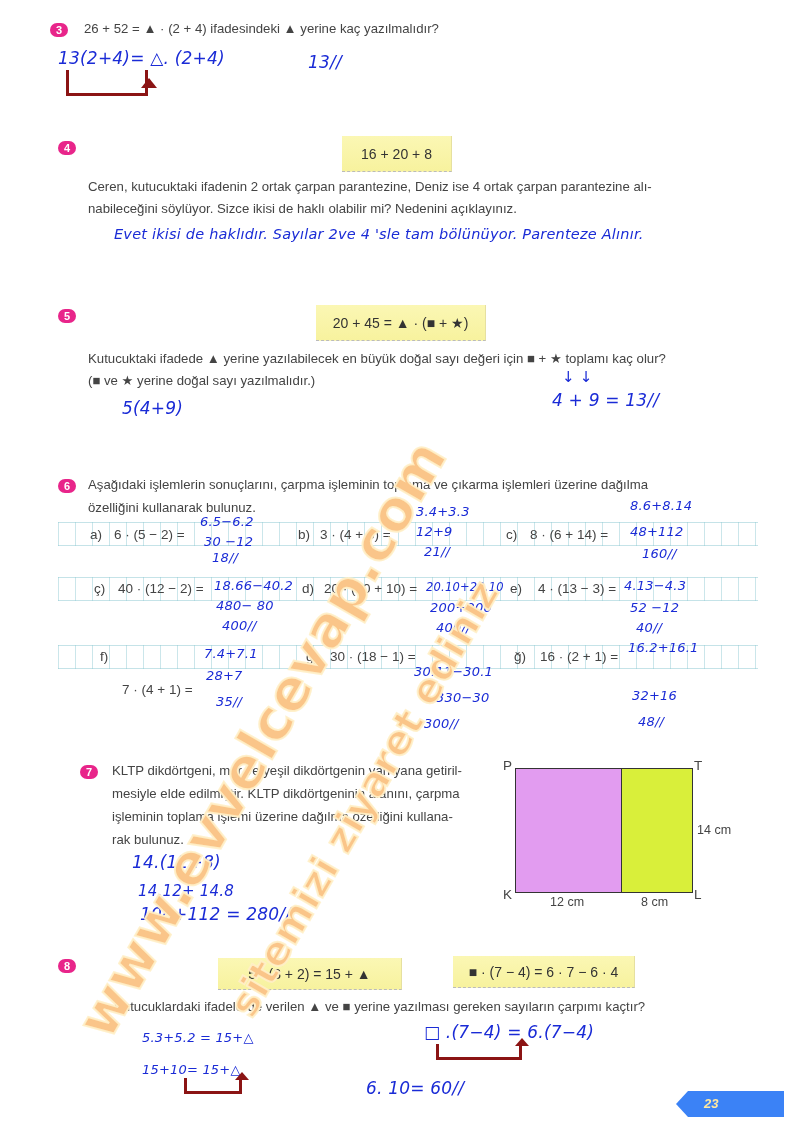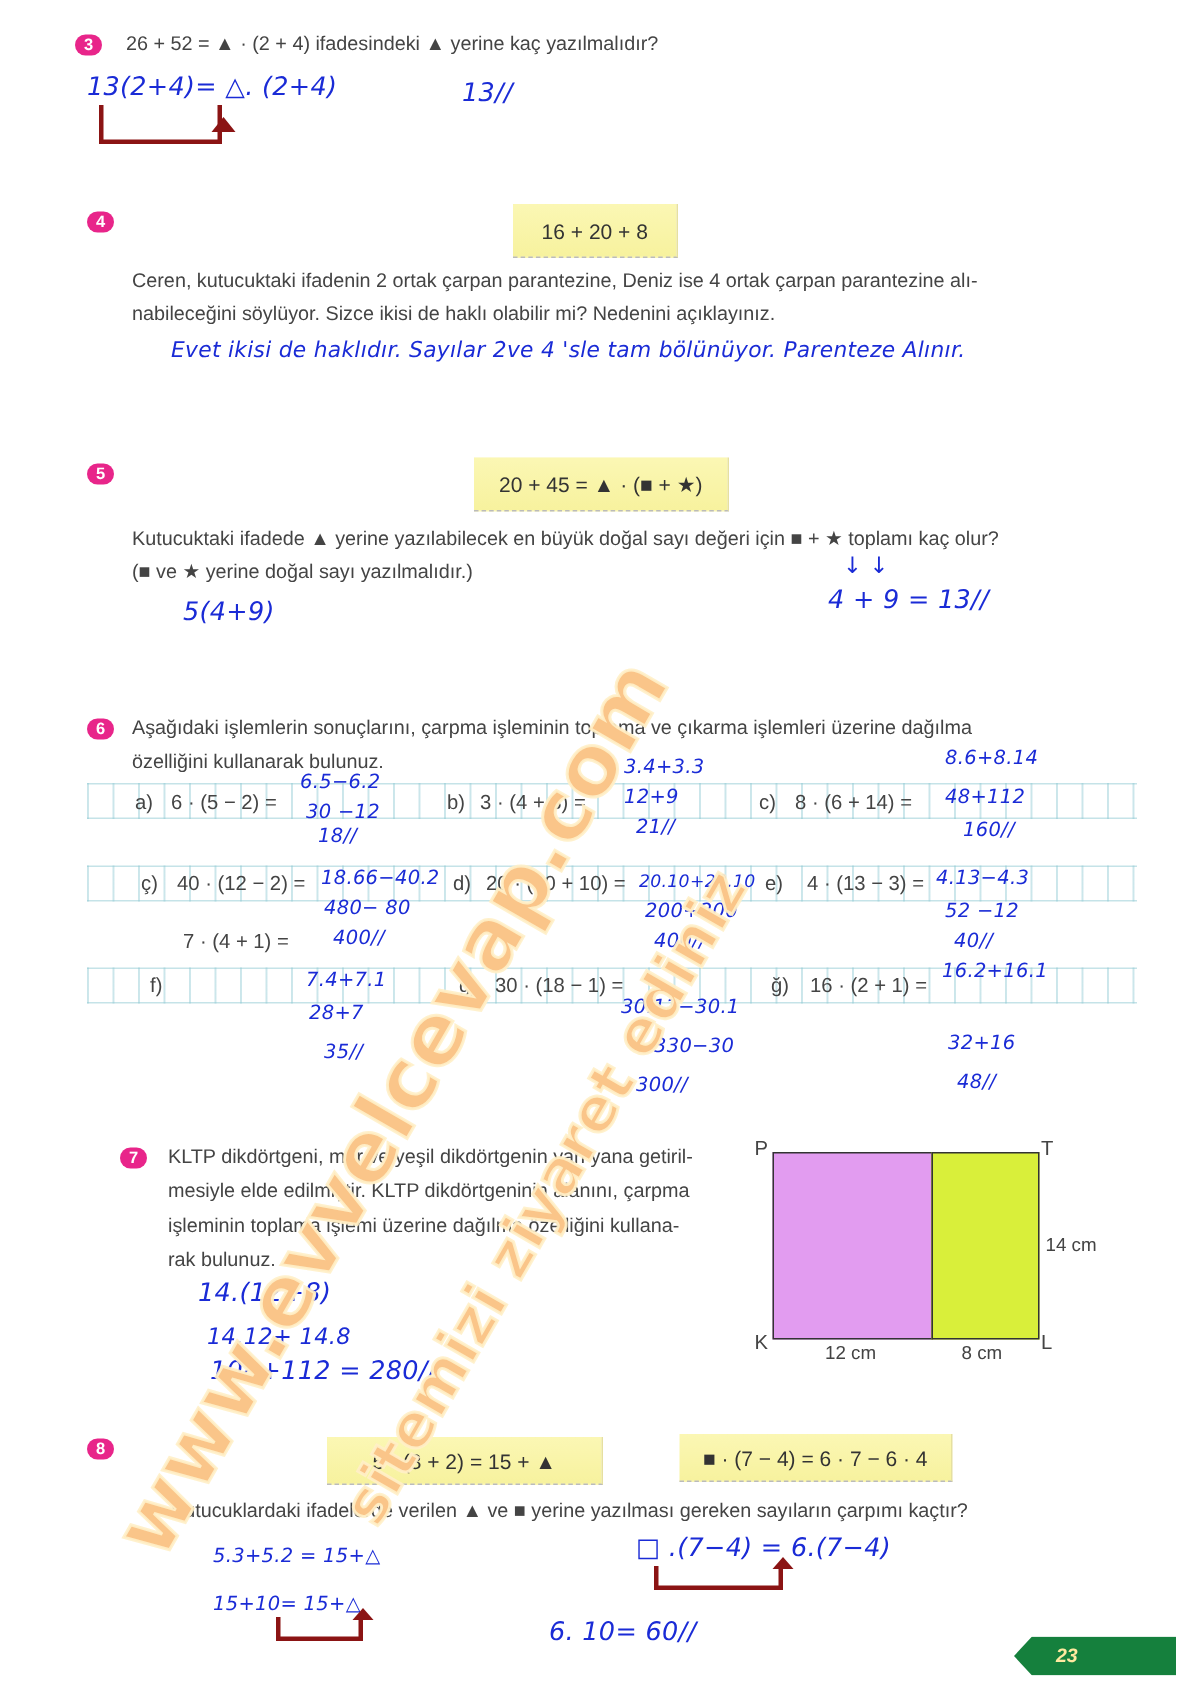--- a/index.html
+++ b/index.html
@@ -126,7 +126,7 @@
 
 <div>
   <span class="op" style="left:100px;top:649px;">f)</span>
-  <span class="op" style="left:122px;top:620px;text-align:center;">7 · (4 + 1) =</span>
+  <span class="op" style="left:122px;top:682px;text-align:center;">7 · (4 + 1) =</span>
   <span class="hand sm" style="left:204px;top:646px;">7.4+7.1</span>
   <span class="hand sm" style="left:206px;top:668px;">28+7</span>
   <span class="hand sm" style="left:216px;top:694px;">35//</span>

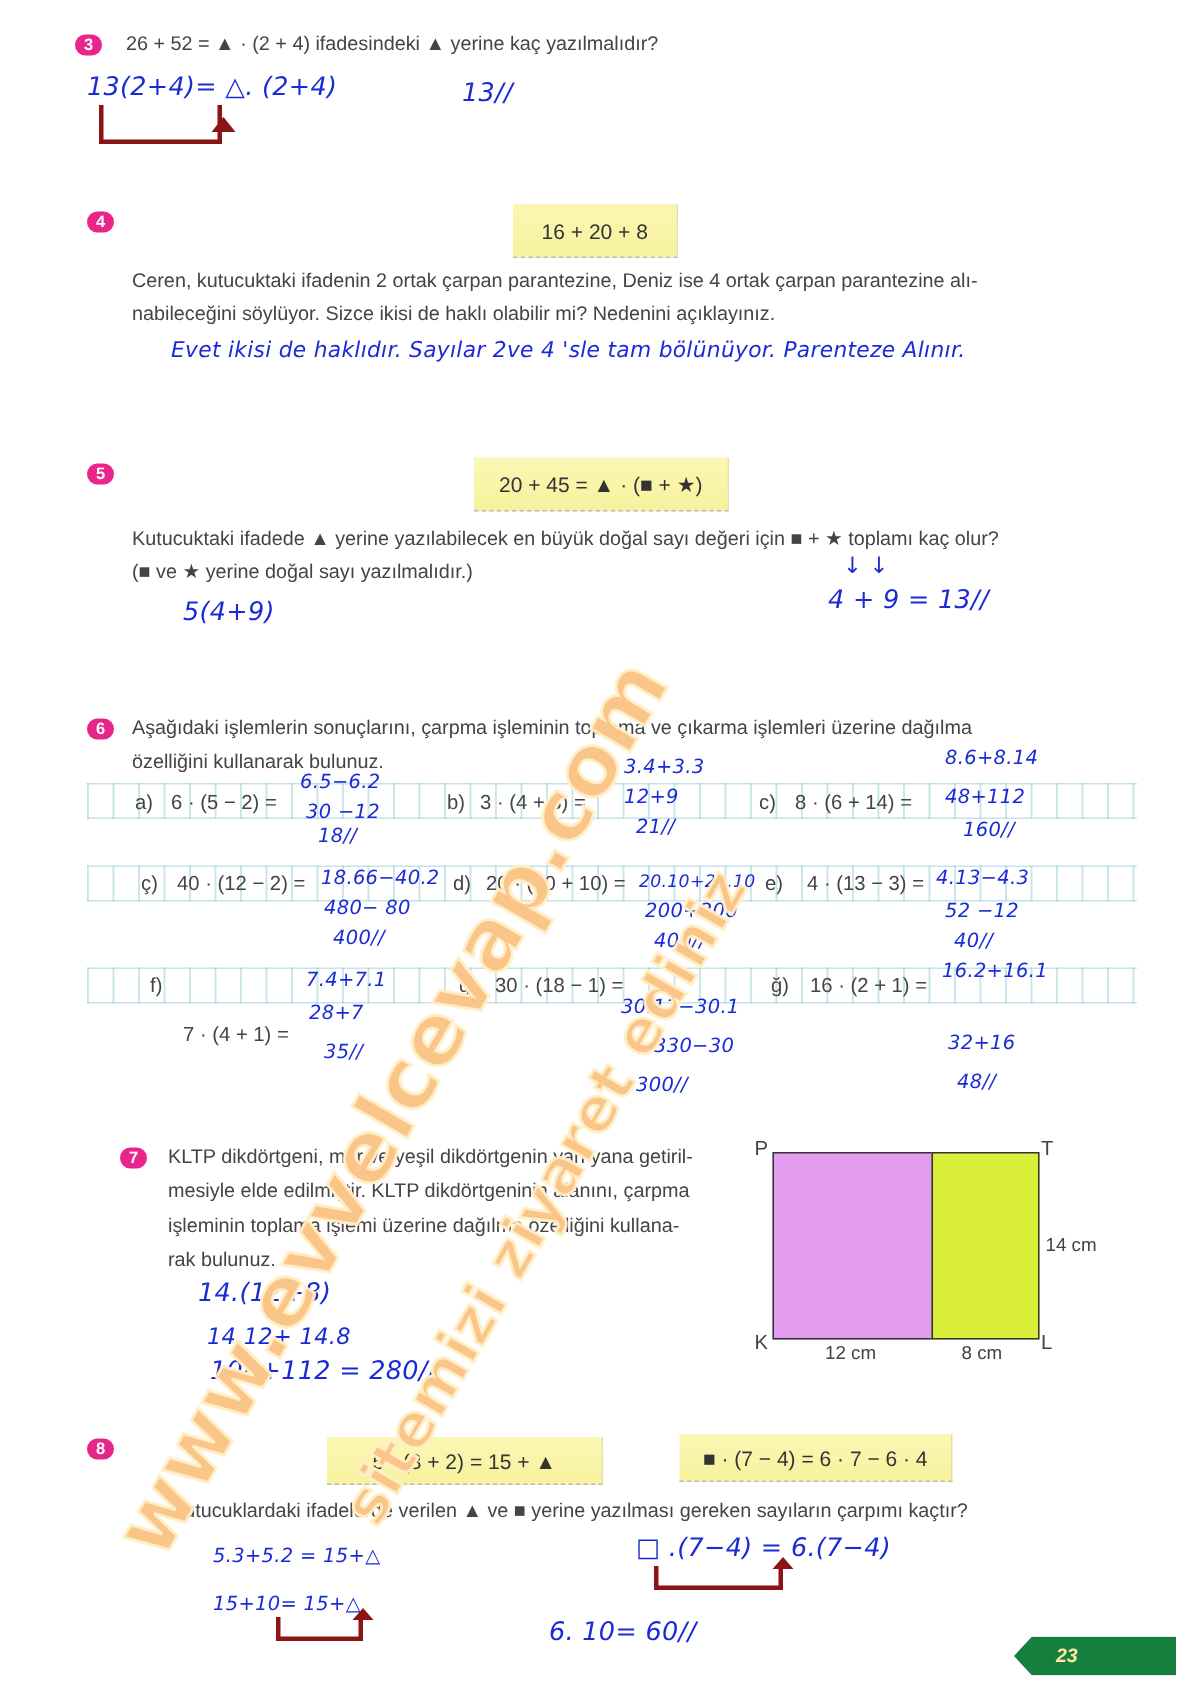--- a/index.html
+++ b/index.html
@@ -42,7 +42,7 @@
   }
   .page-badge {
     position: absolute; left: 676px; top: 1091px; width: 108px; height: 26px;
-    background: #15803d;
+    background: #3b82f6;
     clip-path: polygon(12px 0, 100% 0, 100% 100%, 12px 100%, 0 50%);
     color: #ffe9a0; font-style: italic; font-weight: bold; font-size: 13px;
     line-height: 26px; padding-left: 28px;

